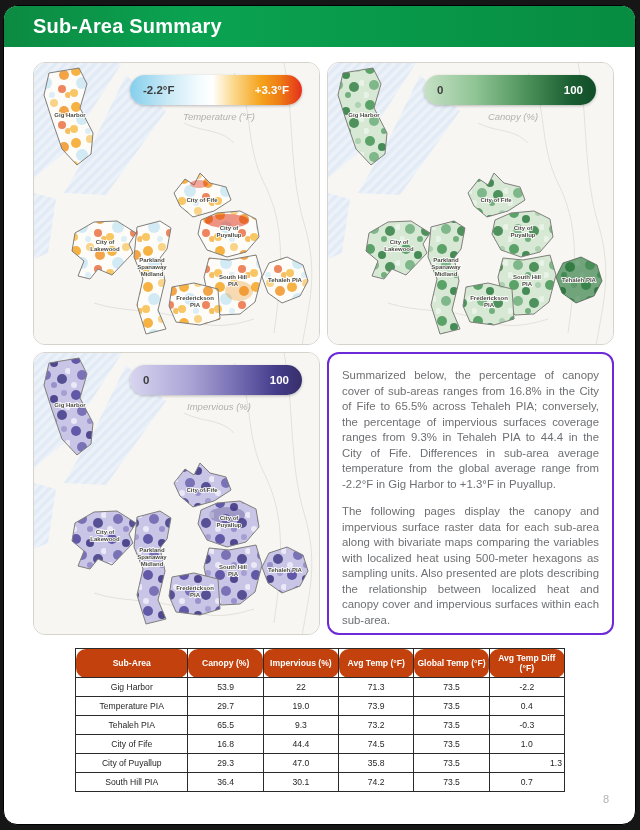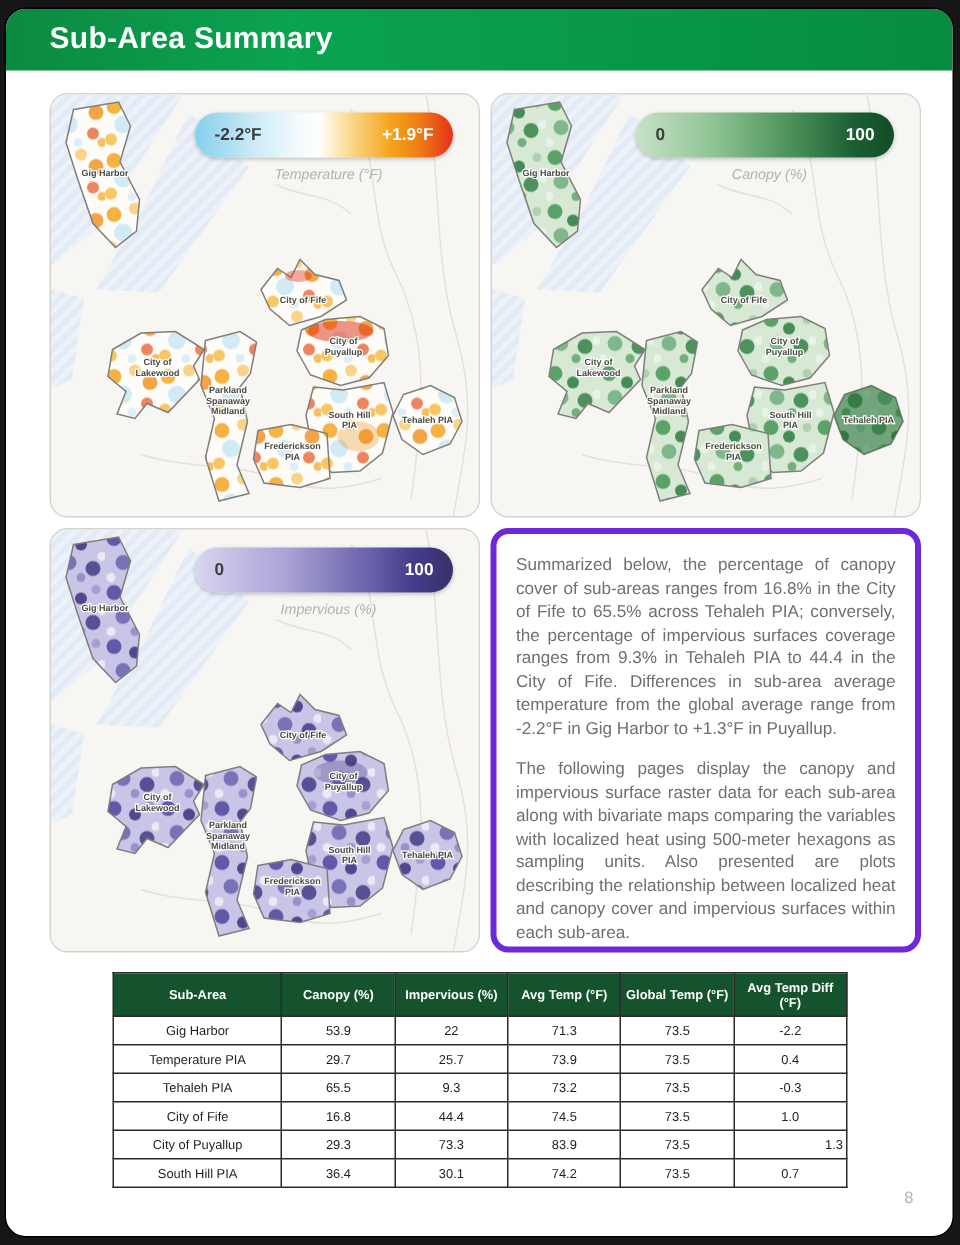--- a/index.html
+++ b/index.html
@@ -94,7 +94,7 @@
       </svg>
     <div class="legend-pill grad-temp">
       <span class="legend-min">-2.2°F</span>
-      <span class="legend-max">+1.9°F</span>
+      <span class="legend-max">+3.3°F</span>
     </div>
     <div class="legend-caption">Temperature (°F)</div>
   </div>

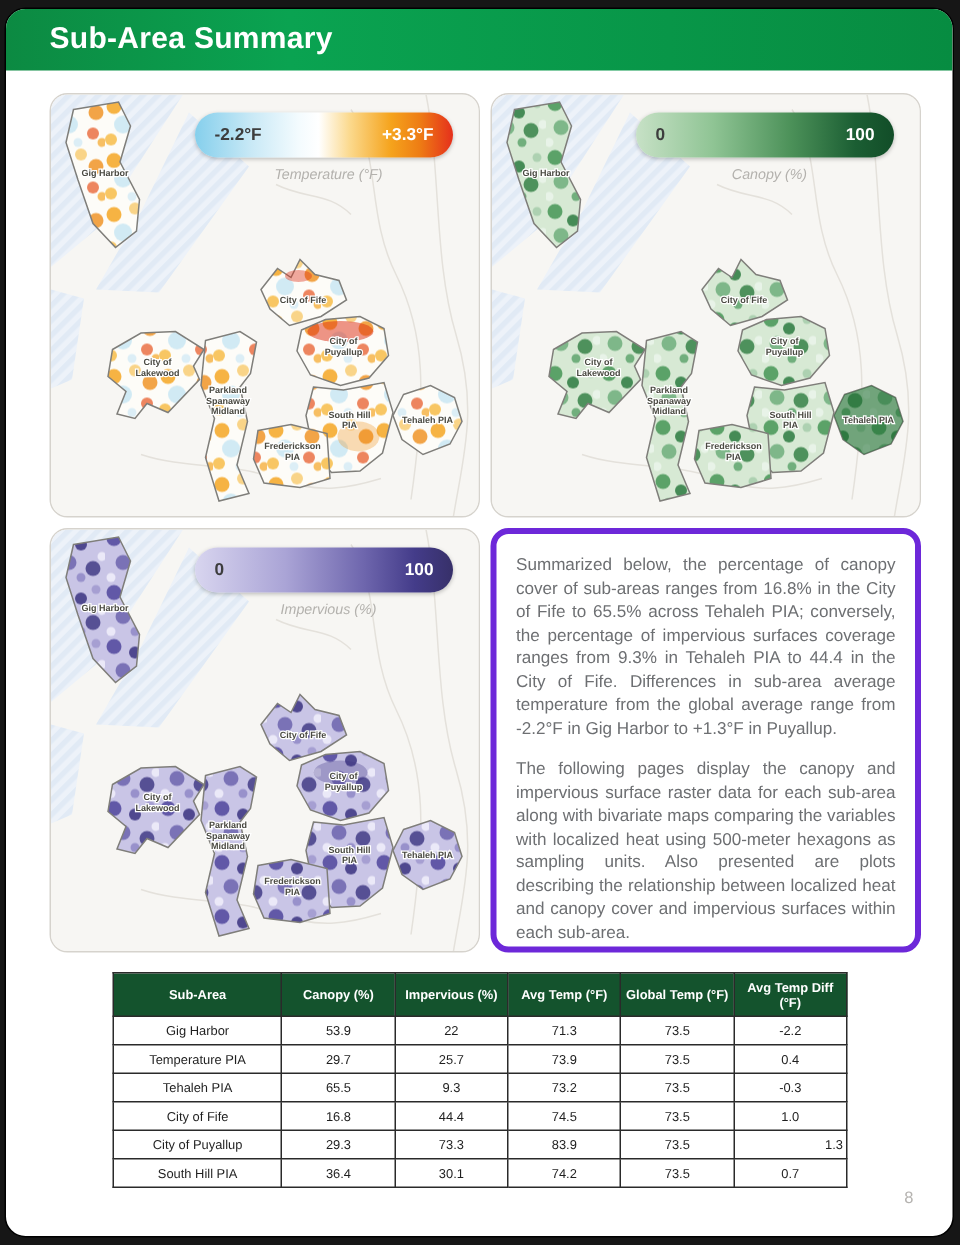--- a/index.html
+++ b/index.html
@@ -27,7 +27,7 @@
   .grad-temp{background:linear-gradient(90deg,#85cfec 0%,#c9e9f6 22%,#f3fbfe 40%,#ffffff 48%,#fbd98d 60%,#f5a31c 76%,#ee7d14 87%,#e5301c 100%);}
   .grad-canopy{background:linear-gradient(90deg,#c7e1c6 0%,#8fc494 30%,#4c9159 60%,#1b5e33 85%,#124d28 100%);}
   .grad-imperv{background:linear-gradient(90deg,#d8d5ef 0%,#aaa4d6 35%,#6f67ae 65%,#443c8a 85%,#373069 100%);}
-  .text-panel{border:4px solid #6d28d9;border-radius:12px;padding:14px 13px;
+  .text-panel{border:2px solid #6d28d9;border-radius:12px;padding:14px 13px;
     color:#6d6f72;font-size:11.4px;line-height:1.36;text-align:justify;}
   .text-panel p{margin:0 0 12px 0;}
   .summary-table{position:absolute;left:71px;top:642px;width:490px;border-collapse:collapse;

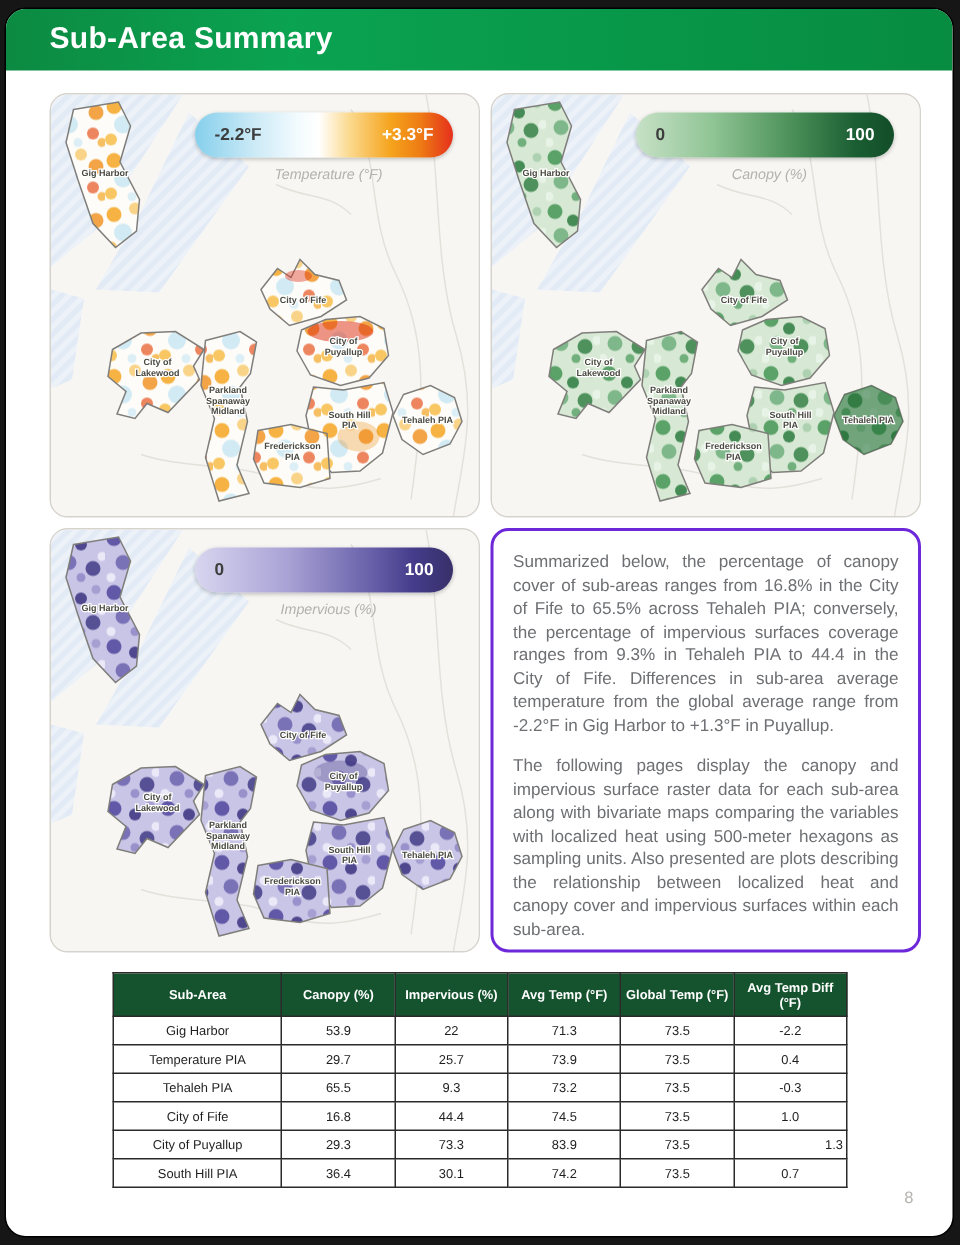--- a/index.html
+++ b/index.html
@@ -33,7 +33,7 @@
   .summary-table{position:absolute;left:71px;top:642px;width:490px;border-collapse:collapse;
     font-size:8.6px;color:#1f1f1f;}
   .summary-table th,.summary-table td{border:1px solid #2a2a2a;text-align:center;padding:4px 2px;}
-  .summary-table th{background:#14532d;color:#fff;font-weight:bold;}
+  .summary-table th{background:#c2410c;color:#fff;font-weight:bold;border-radius:10px;}
   .page-number{position:absolute;top:787px;right:26px;color:#b5b3b0;font-size:11px;}
 </style>
 </head>

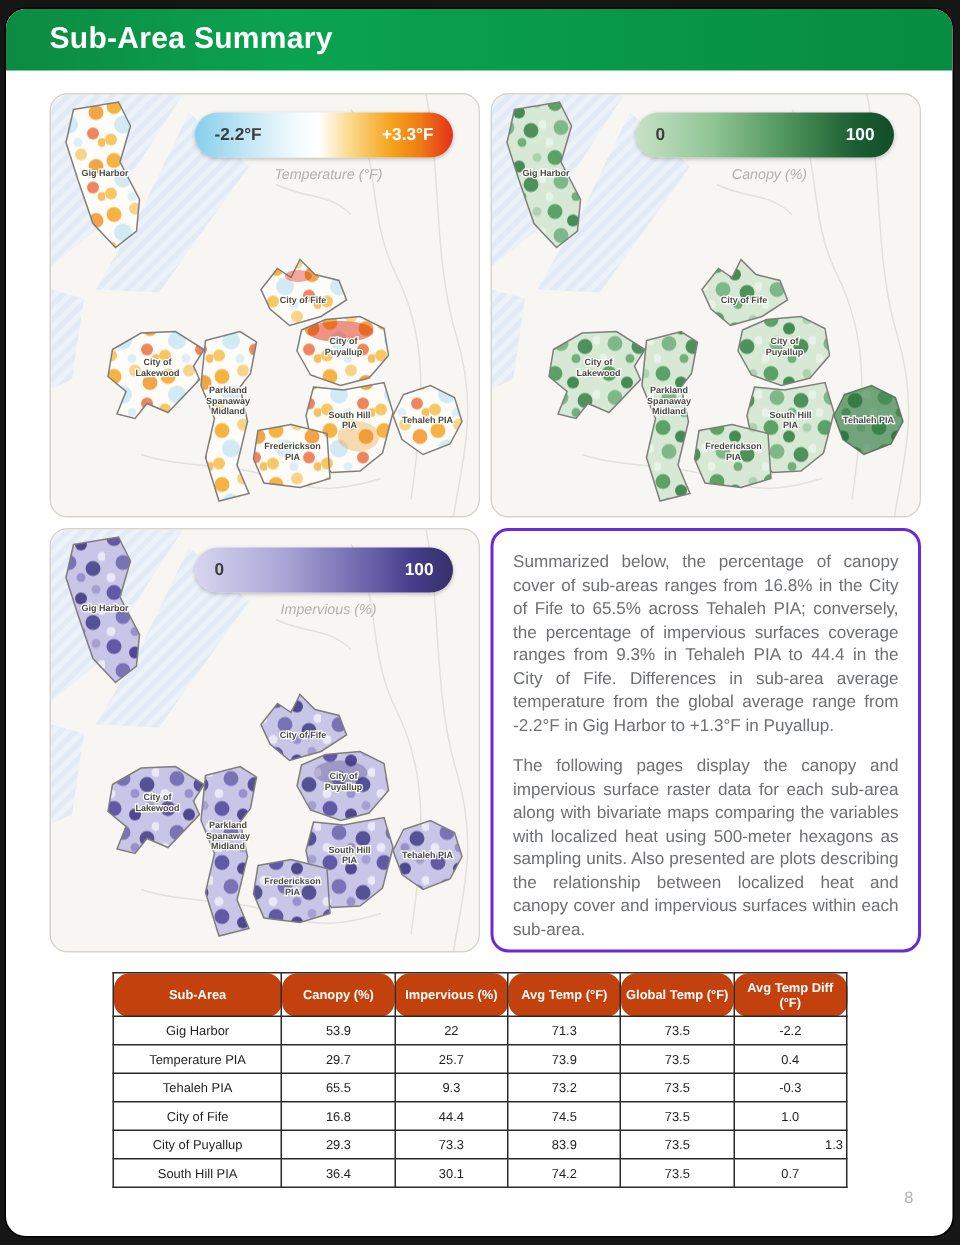--- a/index.html
+++ b/index.html
@@ -231,7 +231,7 @@
         <tr>
           <td style="width: 23%;">Temperature PIA</td>
           <td style="width: 15.4%;">29.7</td>
-          <td style="width: 15.4%;">25.7</td>
+          <td style="width: 15.4%;">19.0</td>
           <td style="width: 15.4%;">73.9</td>
           <td style="width: 15.4%;">73.5</td>
           <td style="width: 15.4%;">0.4</td>

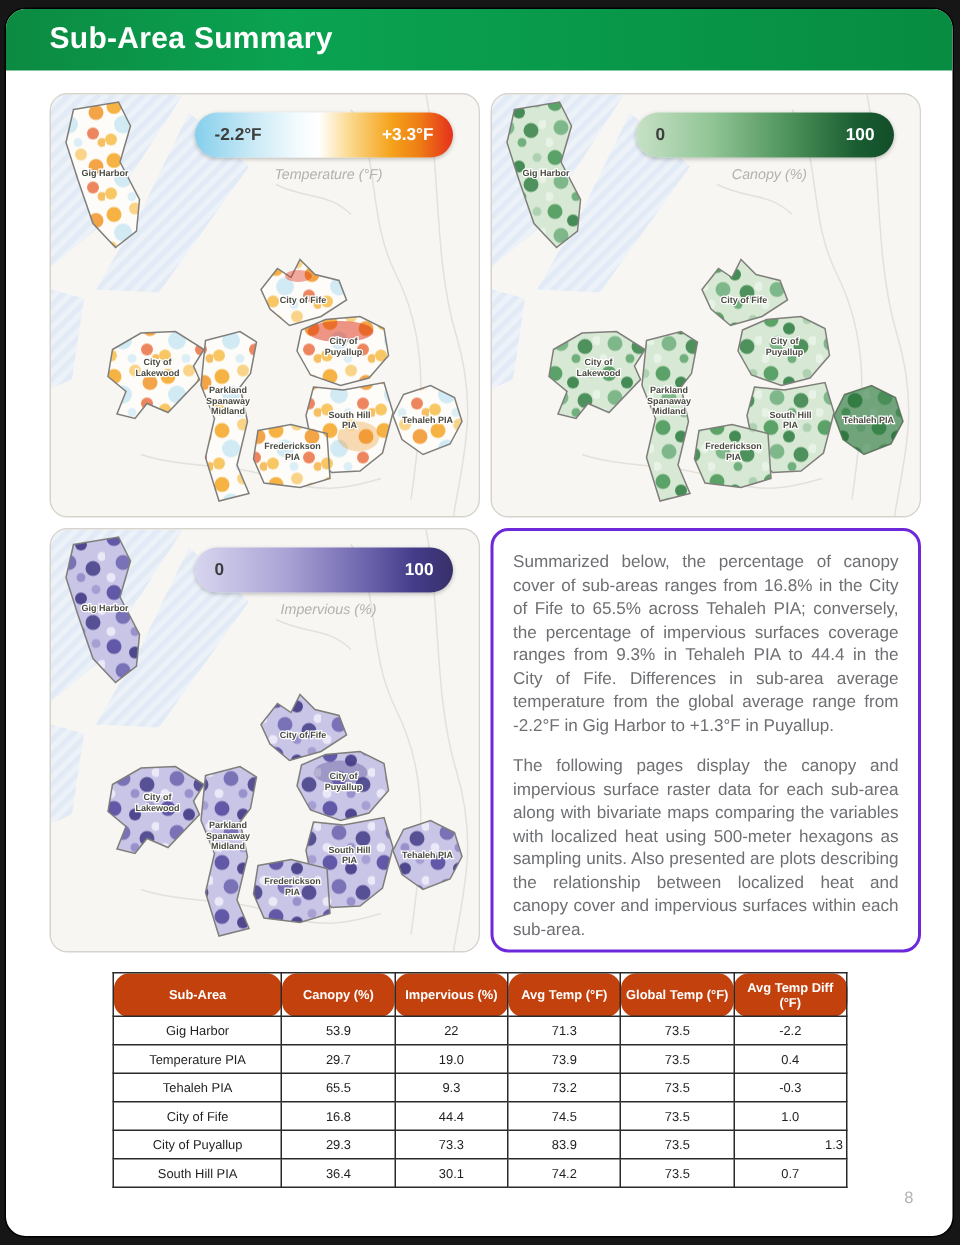--- a/index.html
+++ b/index.html
@@ -255,7 +255,7 @@
         <tr>
           <td style="width: 23%;">City of Puyallup</td>
           <td style="width: 15.4%;">29.3</td>
-          <td style="width: 15.4%;">73.3</td>
+          <td style="width: 15.4%;">47.0</td>
           <td style="width: 15.4%;">83.9</td>
           <td style="width: 15.4%;">73.5</td>
           <td style="width: 15.4%; text-align: right;">1.3</td>

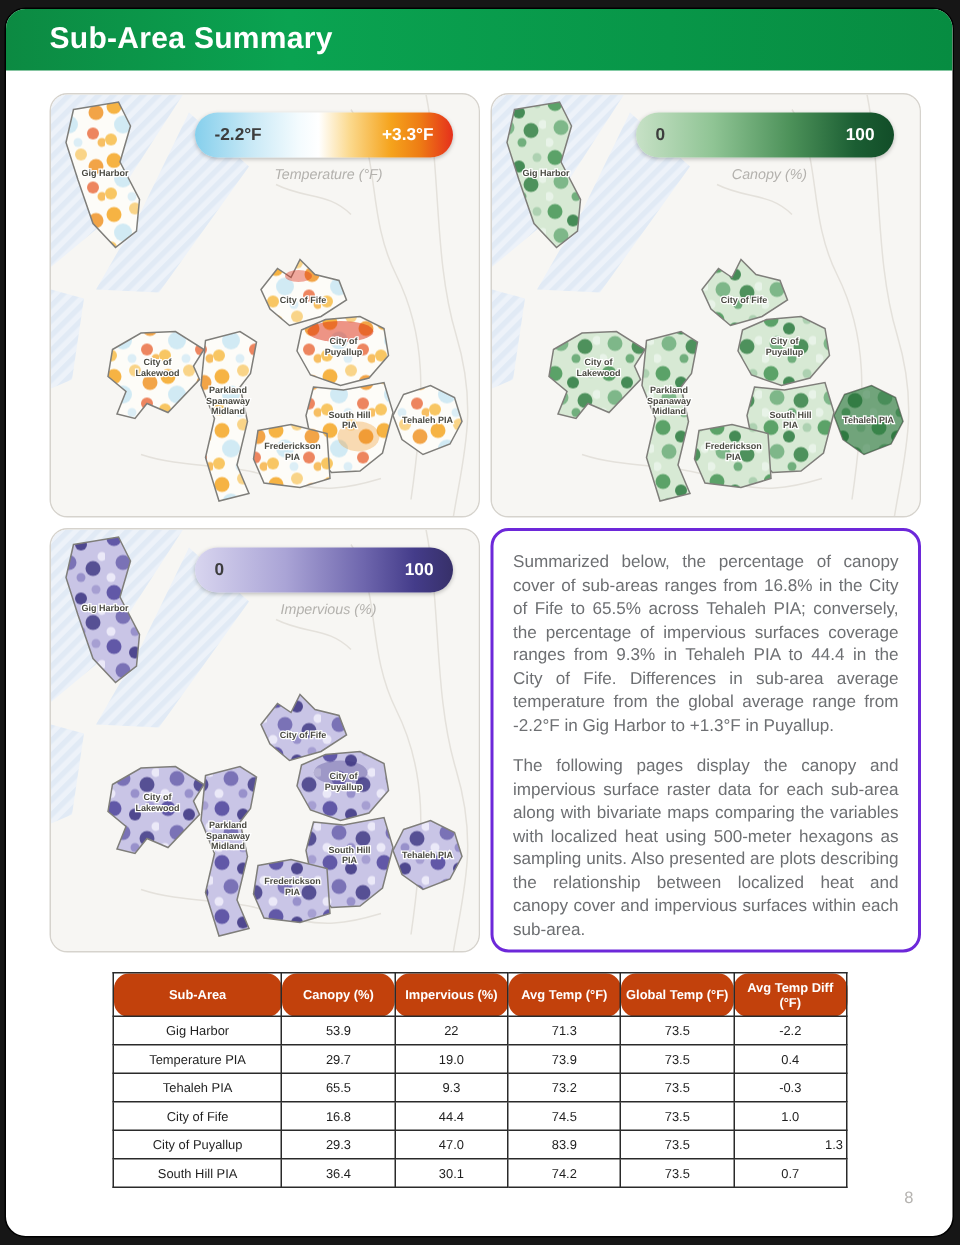--- a/index.html
+++ b/index.html
@@ -256,7 +256,7 @@
           <td style="width: 23%;">City of Puyallup</td>
           <td style="width: 15.4%;">29.3</td>
           <td style="width: 15.4%;">47.0</td>
-          <td style="width: 15.4%;">83.9</td>
+          <td style="width: 15.4%;">35.8</td>
           <td style="width: 15.4%;">73.5</td>
           <td style="width: 15.4%; text-align: right;">1.3</td>
         </tr>

